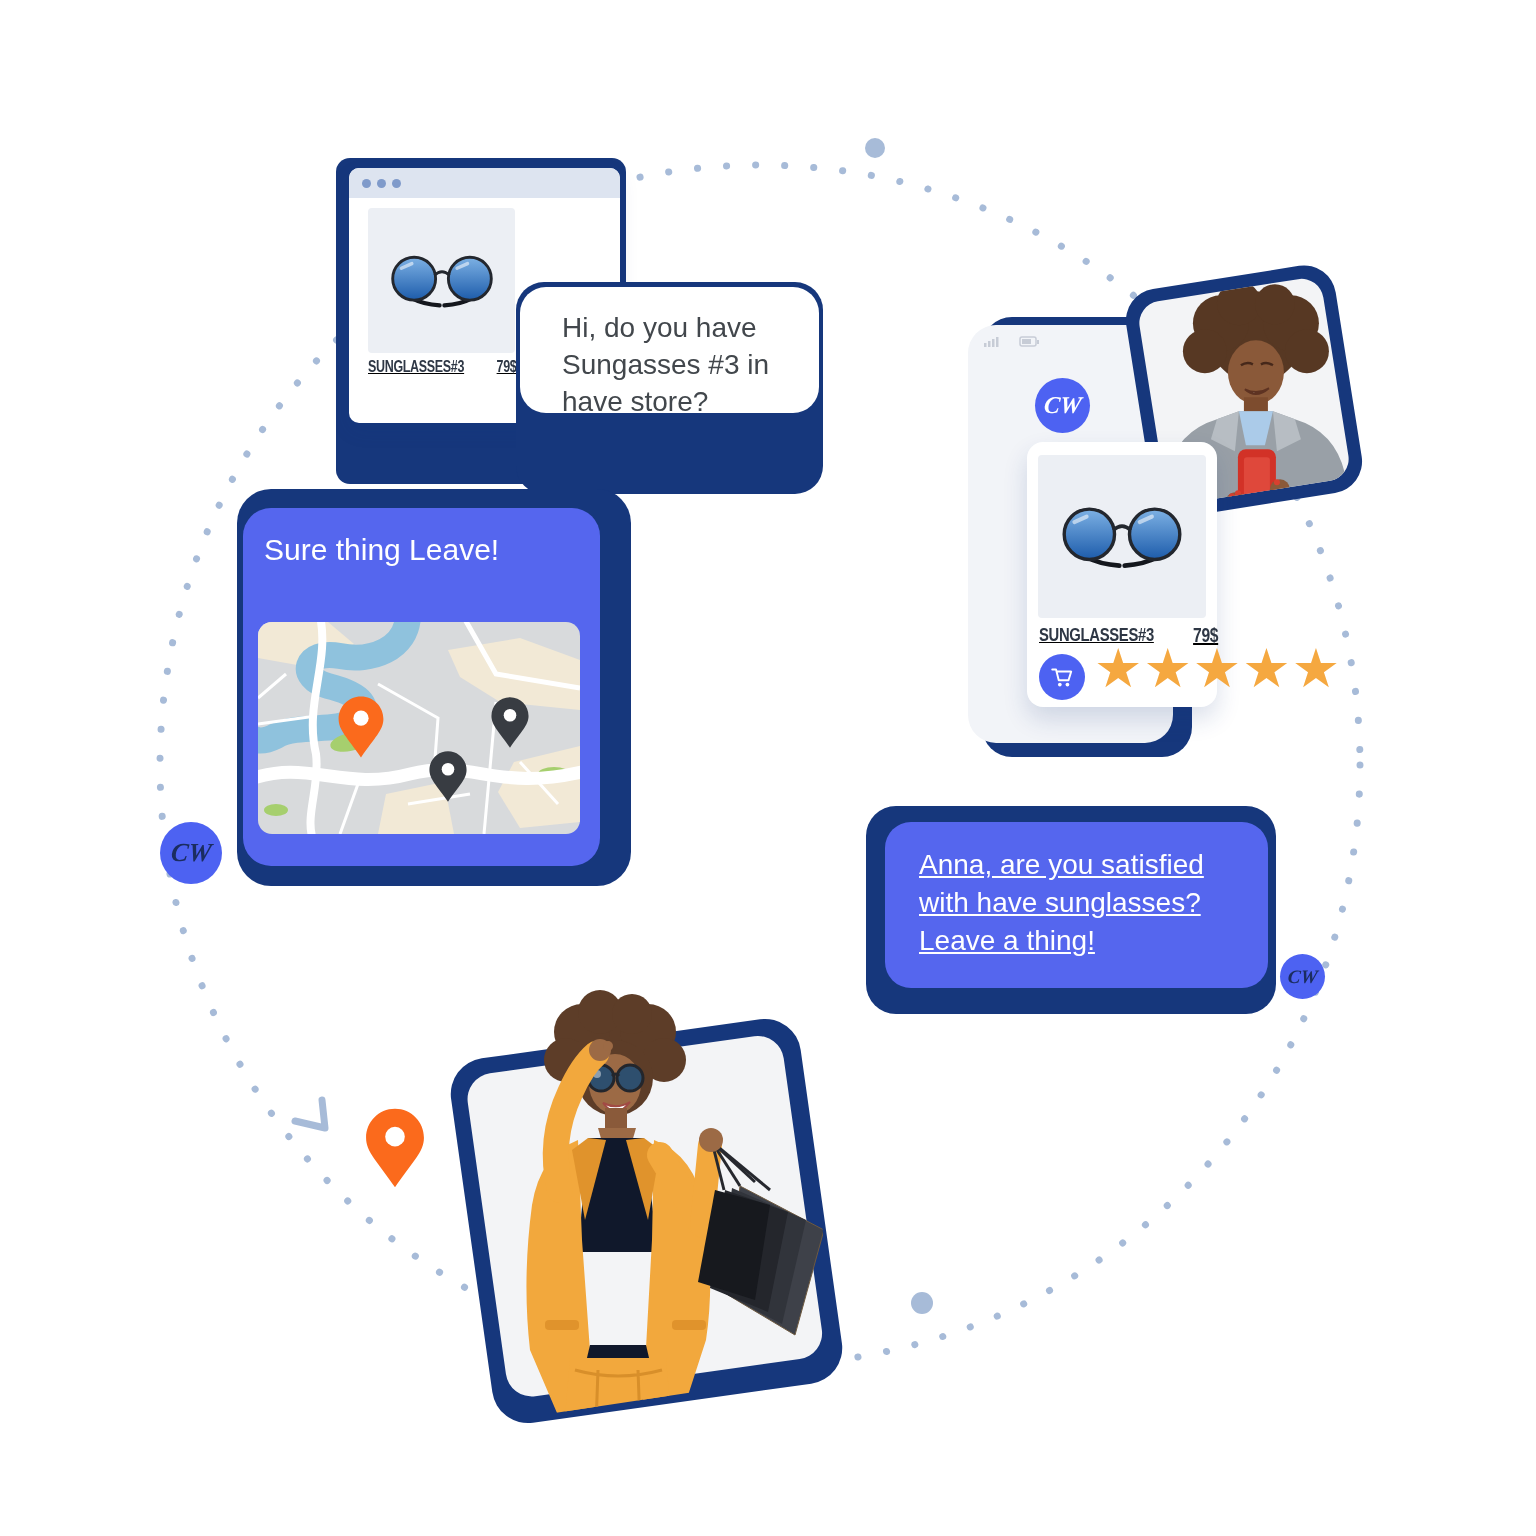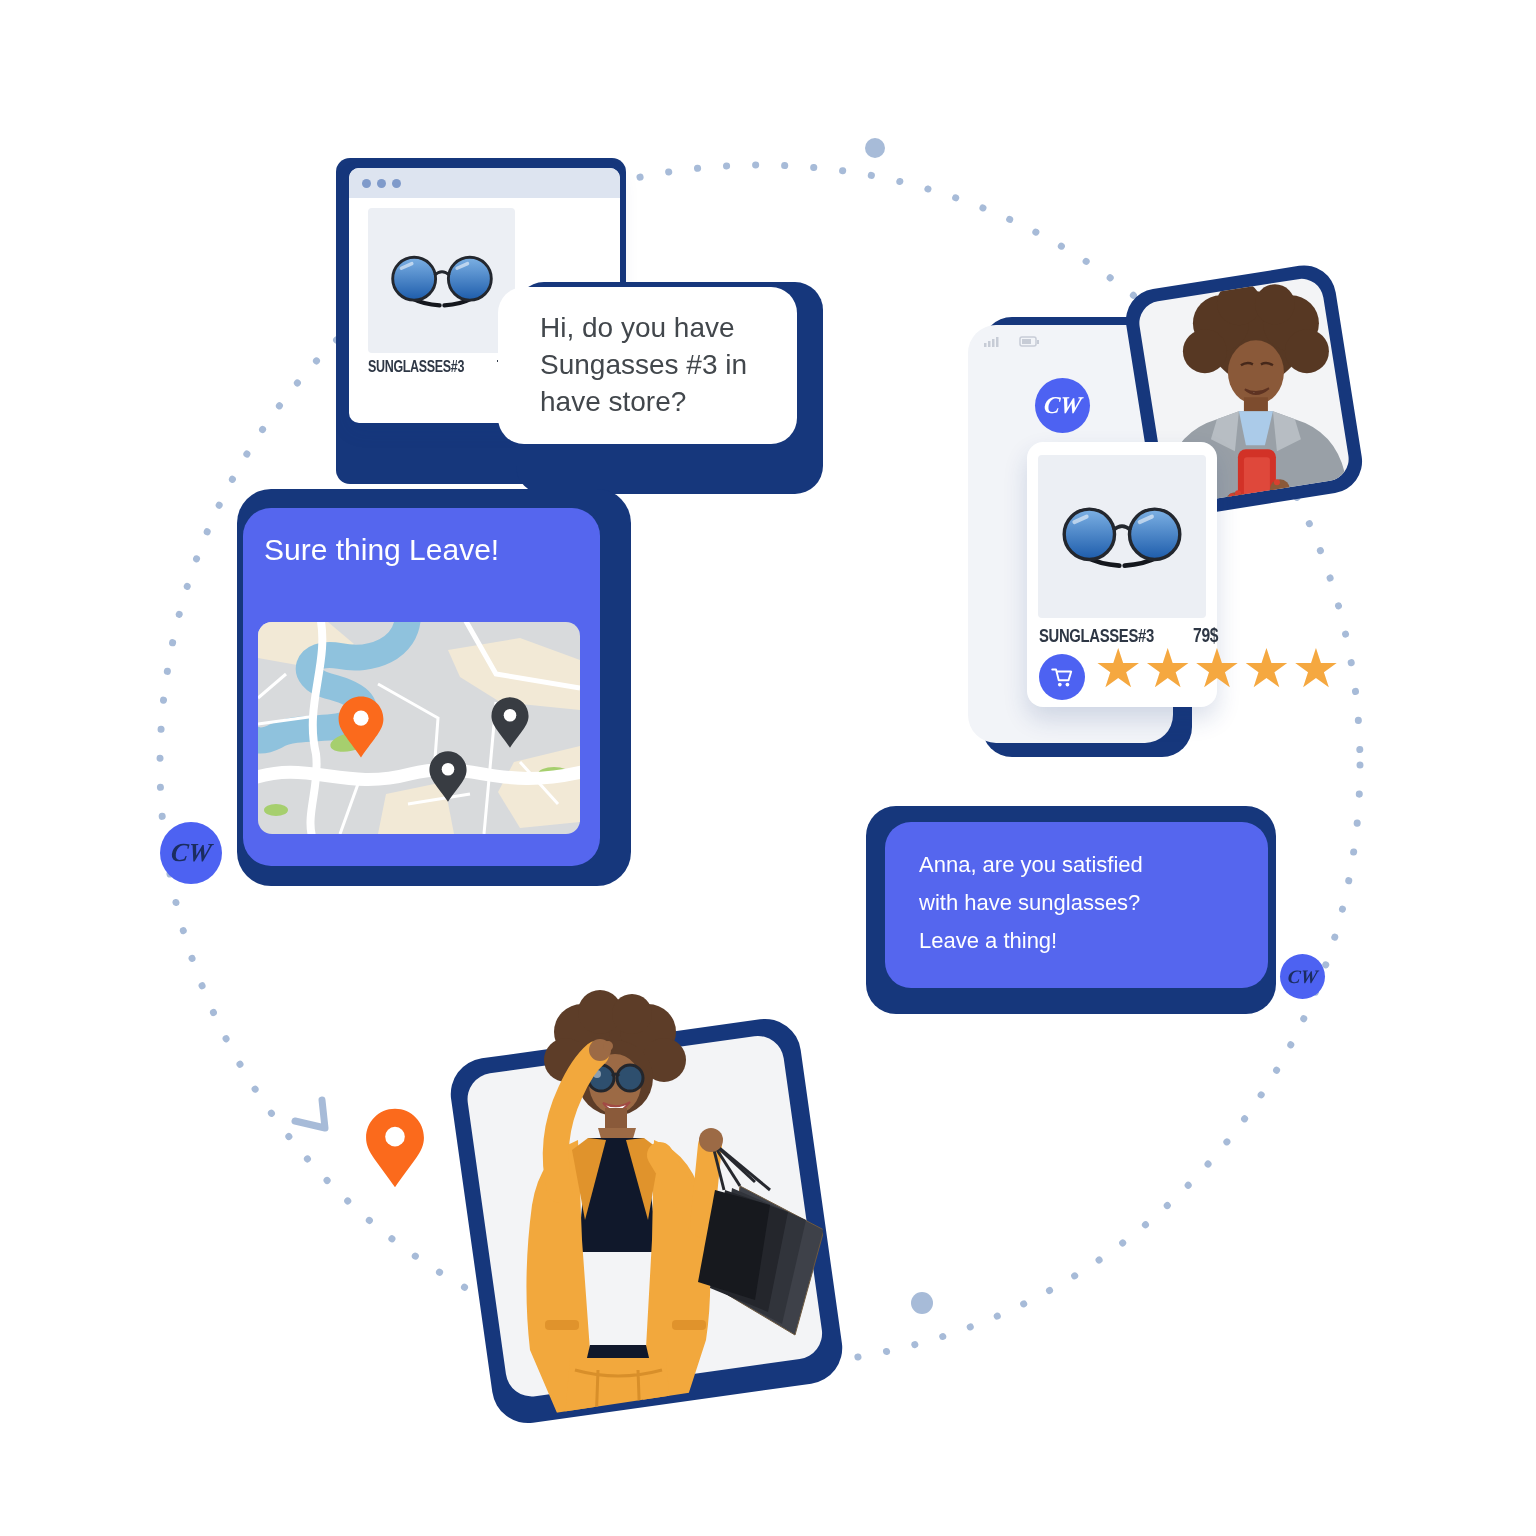--- a/index.html
+++ b/index.html
@@ -97,7 +97,7 @@
   </div>
 
   <div class="abs navyblock" style="left:516px;top:282px;width:307px;height:212px;border-radius:28px"></div>
-  <div class="abs bubble" style="left:498px;top:287px;width:299px;height:157px">
+  <div class="abs bubble" style="left:520px;top:287px;width:299px;height:126px">
     <div class="bubble-text" style="left:42px;top:22px">
       <div>Hi, do you have</div>
       <div>Sungasses #3 in</div>

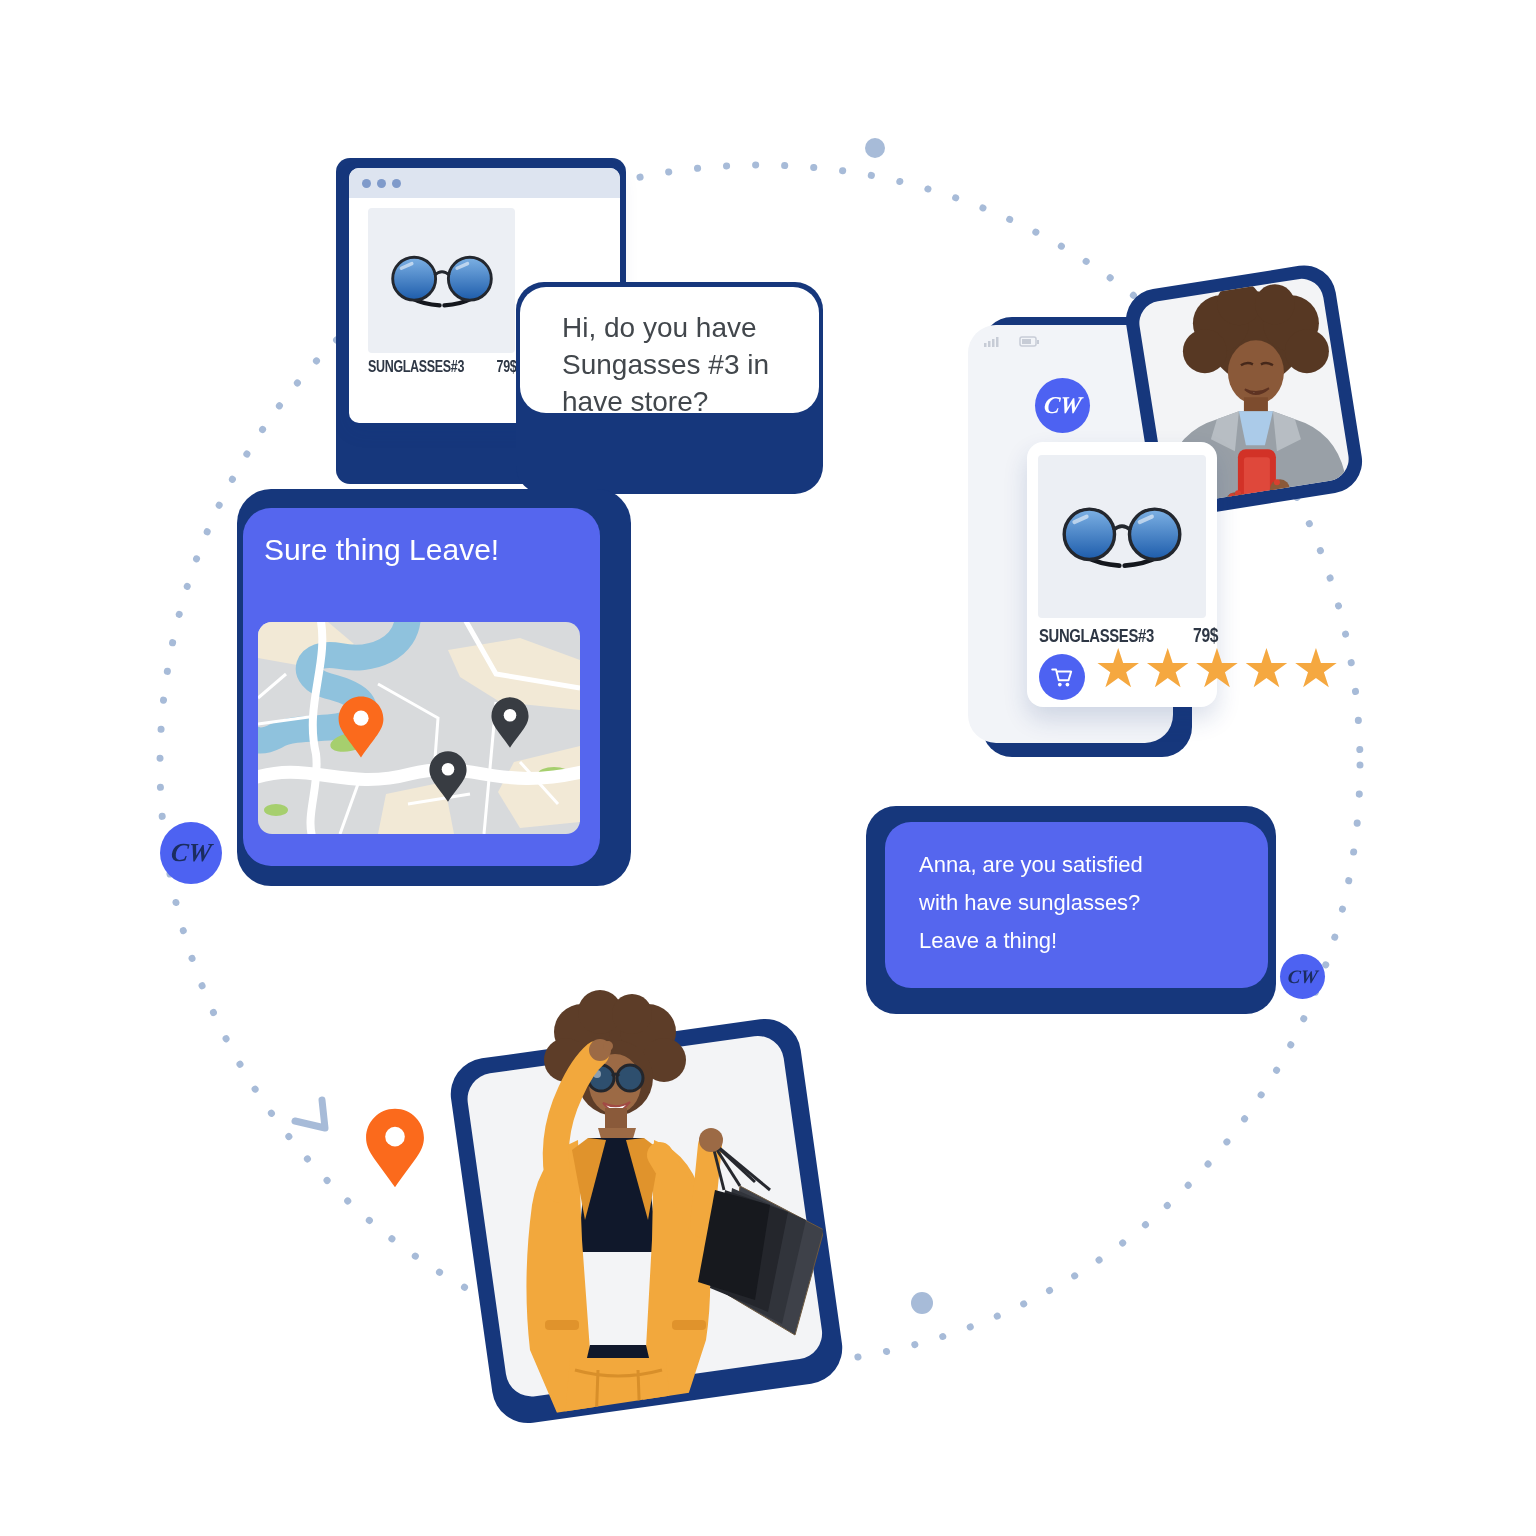--- a/index.html
+++ b/index.html
@@ -16,7 +16,7 @@
             border-radius:10px 10px 0 0;display:flex;align-items:center;padding-left:13px;gap:6px;}
   .tdot{width:9px;height:9px;border-radius:50%;background:var(--titlebar_dot,#7f9aca);}
   .imgbox{position:absolute;background:var(--image_bg,#eceff4);display:flex;align-items:center;justify-content:center;border-radius:4px;}
-  .prow{position:absolute;display:flex;justify-content:space-between;align-items:flex-end;}
+  .prow{position:absolute;display:flex;justify-content:space-between;align-items:flex-start;text-decoration:underline;}
   .cond{font-weight:700;letter-spacing:-.4px;transform:scaleX(.78);transform-origin:0 50%;
         display:inline-block;color:var(--label_ink,#2e3745);font-size:16px;white-space:nowrap;}
   .cond.right{transform-origin:100% 50%;}

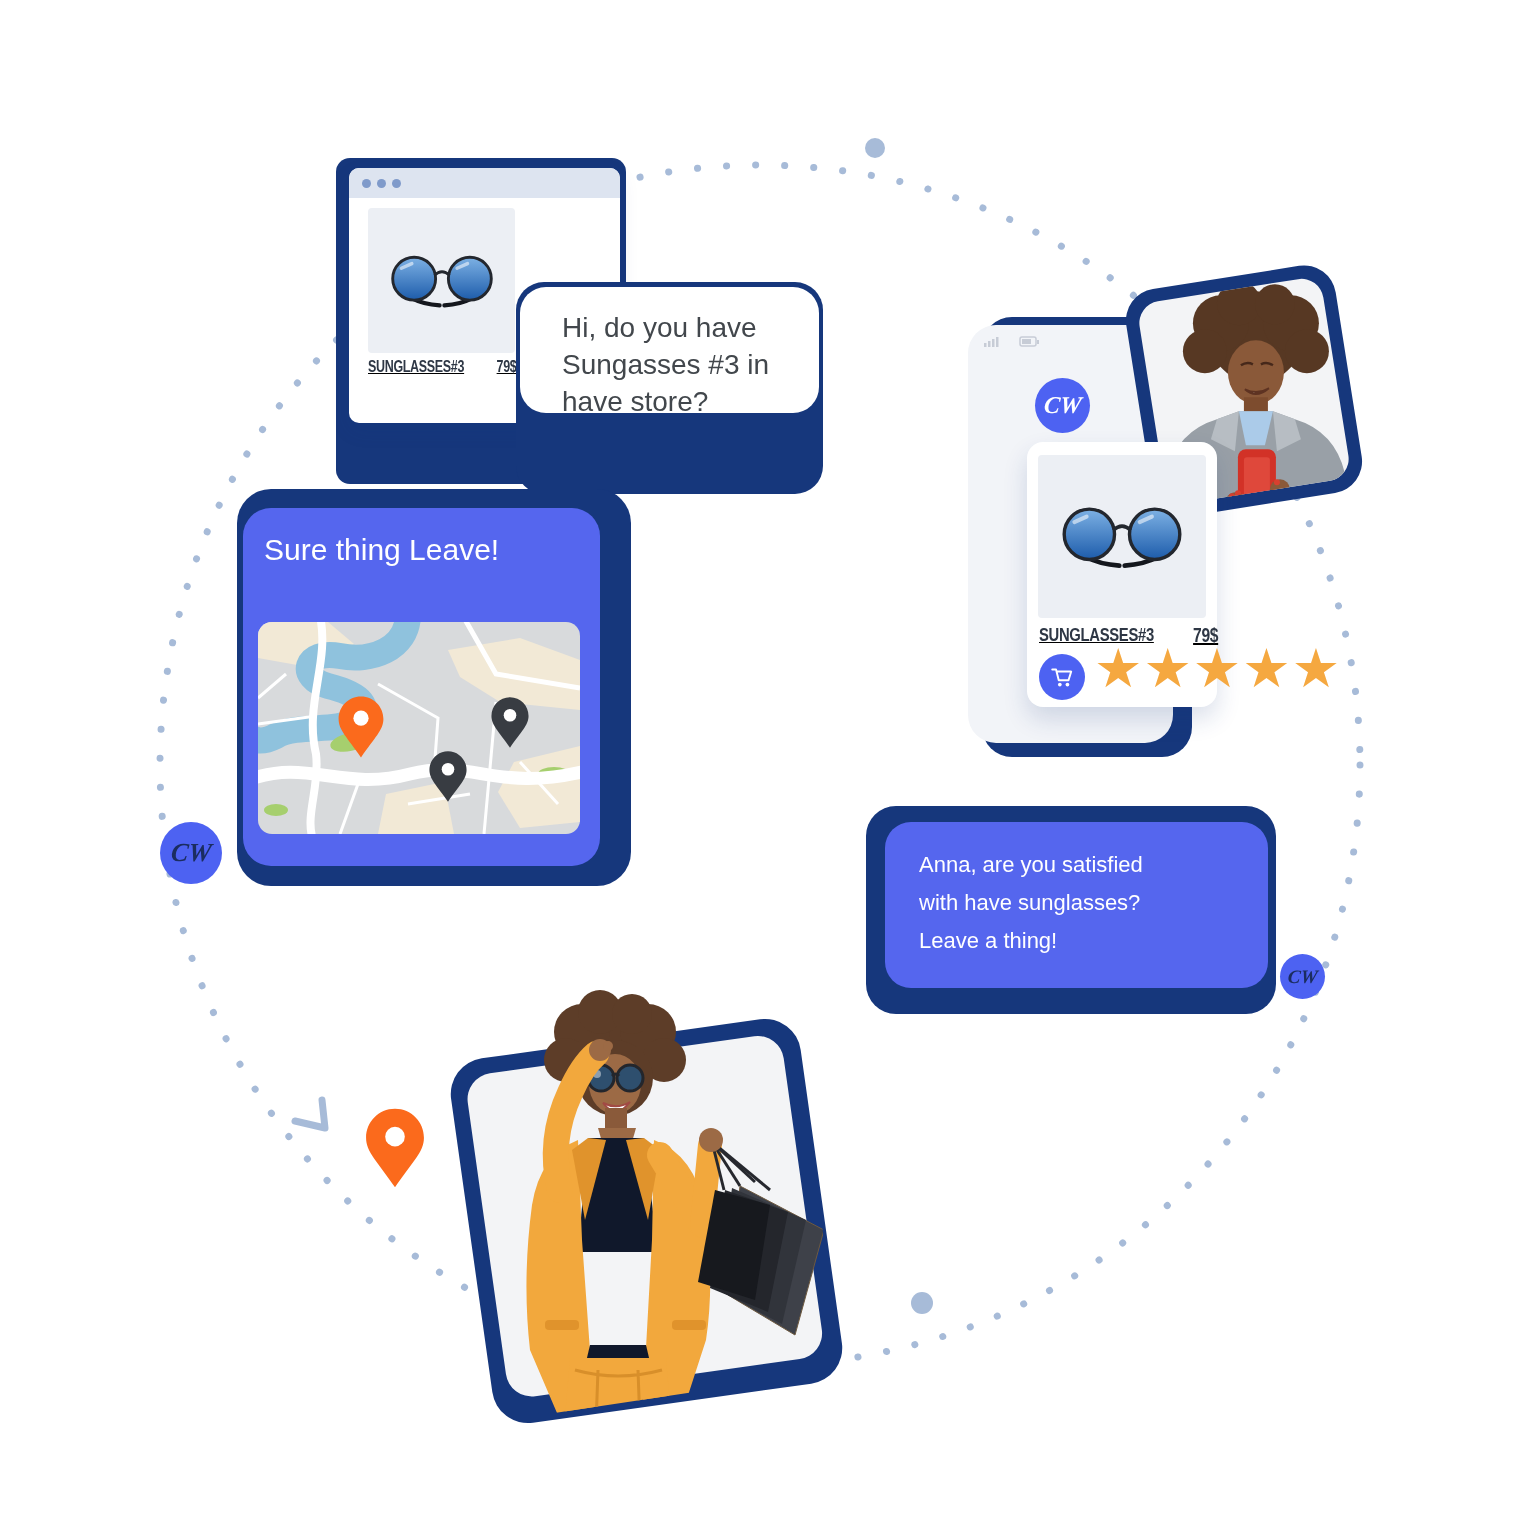--- a/index.html
+++ b/index.html
@@ -27,7 +27,7 @@
   .bubble-text{position:absolute;color:var(--bubble_text,#42474c);font-size:28px;line-height:37px;}
   .bluecard{background:var(--accent,#5566ee);border-radius:28px;}
   .white-lines{position:absolute;color:#fff;font-size:30px;line-height:40px;}
-  .white-lines.sm{font-size:22px;line-height:38px;}
+  .white-lines.sm{font-size:28px;line-height:38px;text-decoration:underline;}
 
   .cwcircle{border-radius:50%;background:var(--badge,#4d62f2);display:flex;align-items:center;justify-content:center;}
   .cwtext{font-family:"Liberation Serif",serif;font-style:italic;font-weight:700;transform:skewX(-6deg);}

